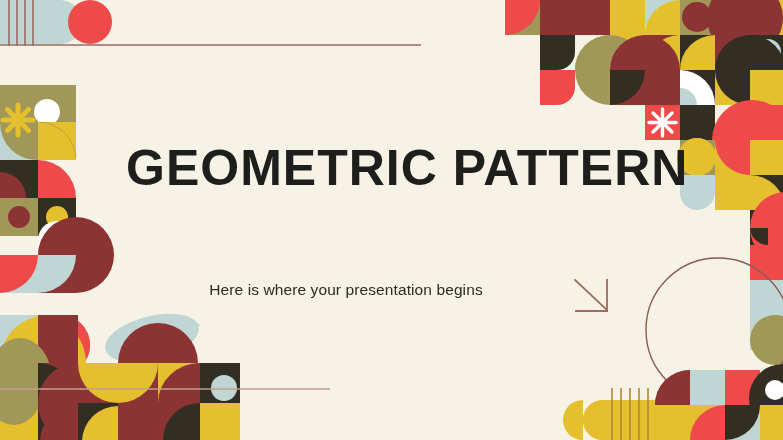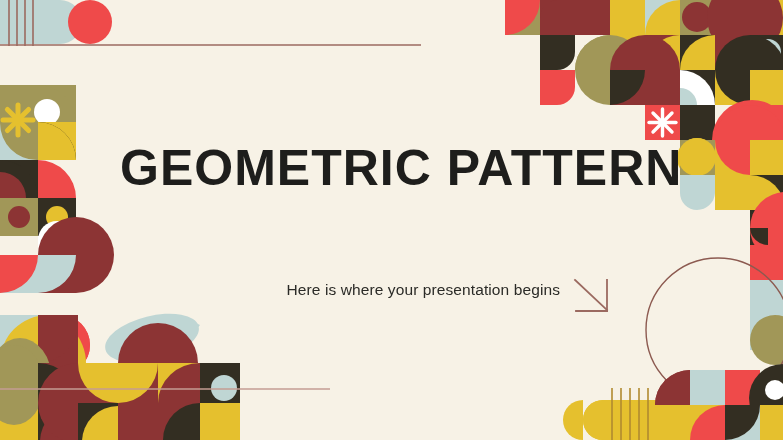--- a/index.html
+++ b/index.html
@@ -13,7 +13,7 @@
     background:#f7f2e6;
   }
   #deco{position:absolute;inset:0;width:783px;height:440px;}
-  #text-layer{position:absolute;inset:0;width:727px;height:440px;}
+  #text-layer{position:absolute;inset:0;width:727px;height:440px;margin-left:6px;}
 
   .title-main{
     position:absolute;left:120px;top:143px;width:560px;

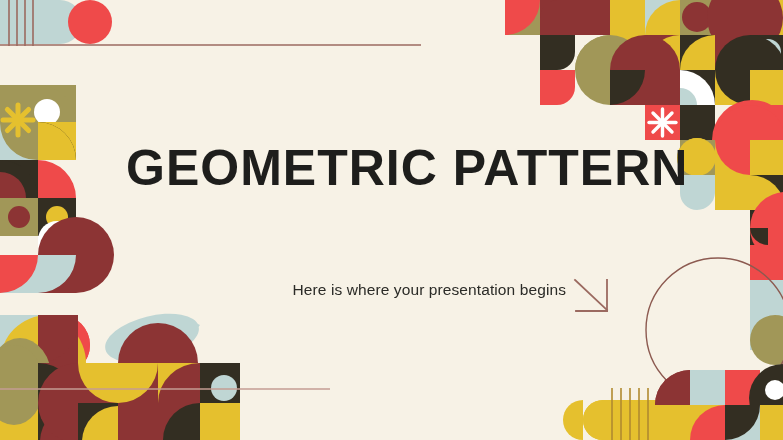--- a/index.html
+++ b/index.html
@@ -27,7 +27,7 @@
   }
   .subtitle{
     position:absolute;left:120px;top:281px;width:440px;
-    text-align:right;font-size:15.5px;color:#2b2b27;
+    text-align:center;font-size:15.5px;color:#2b2b27;
     letter-spacing:0.1px;white-space:nowrap;
   }
 </style>

